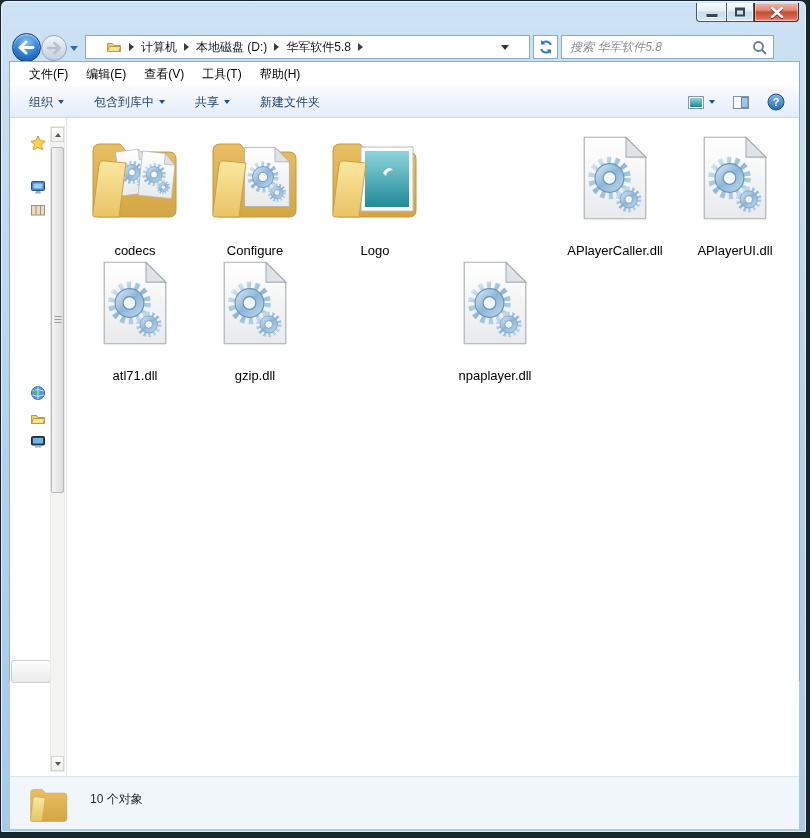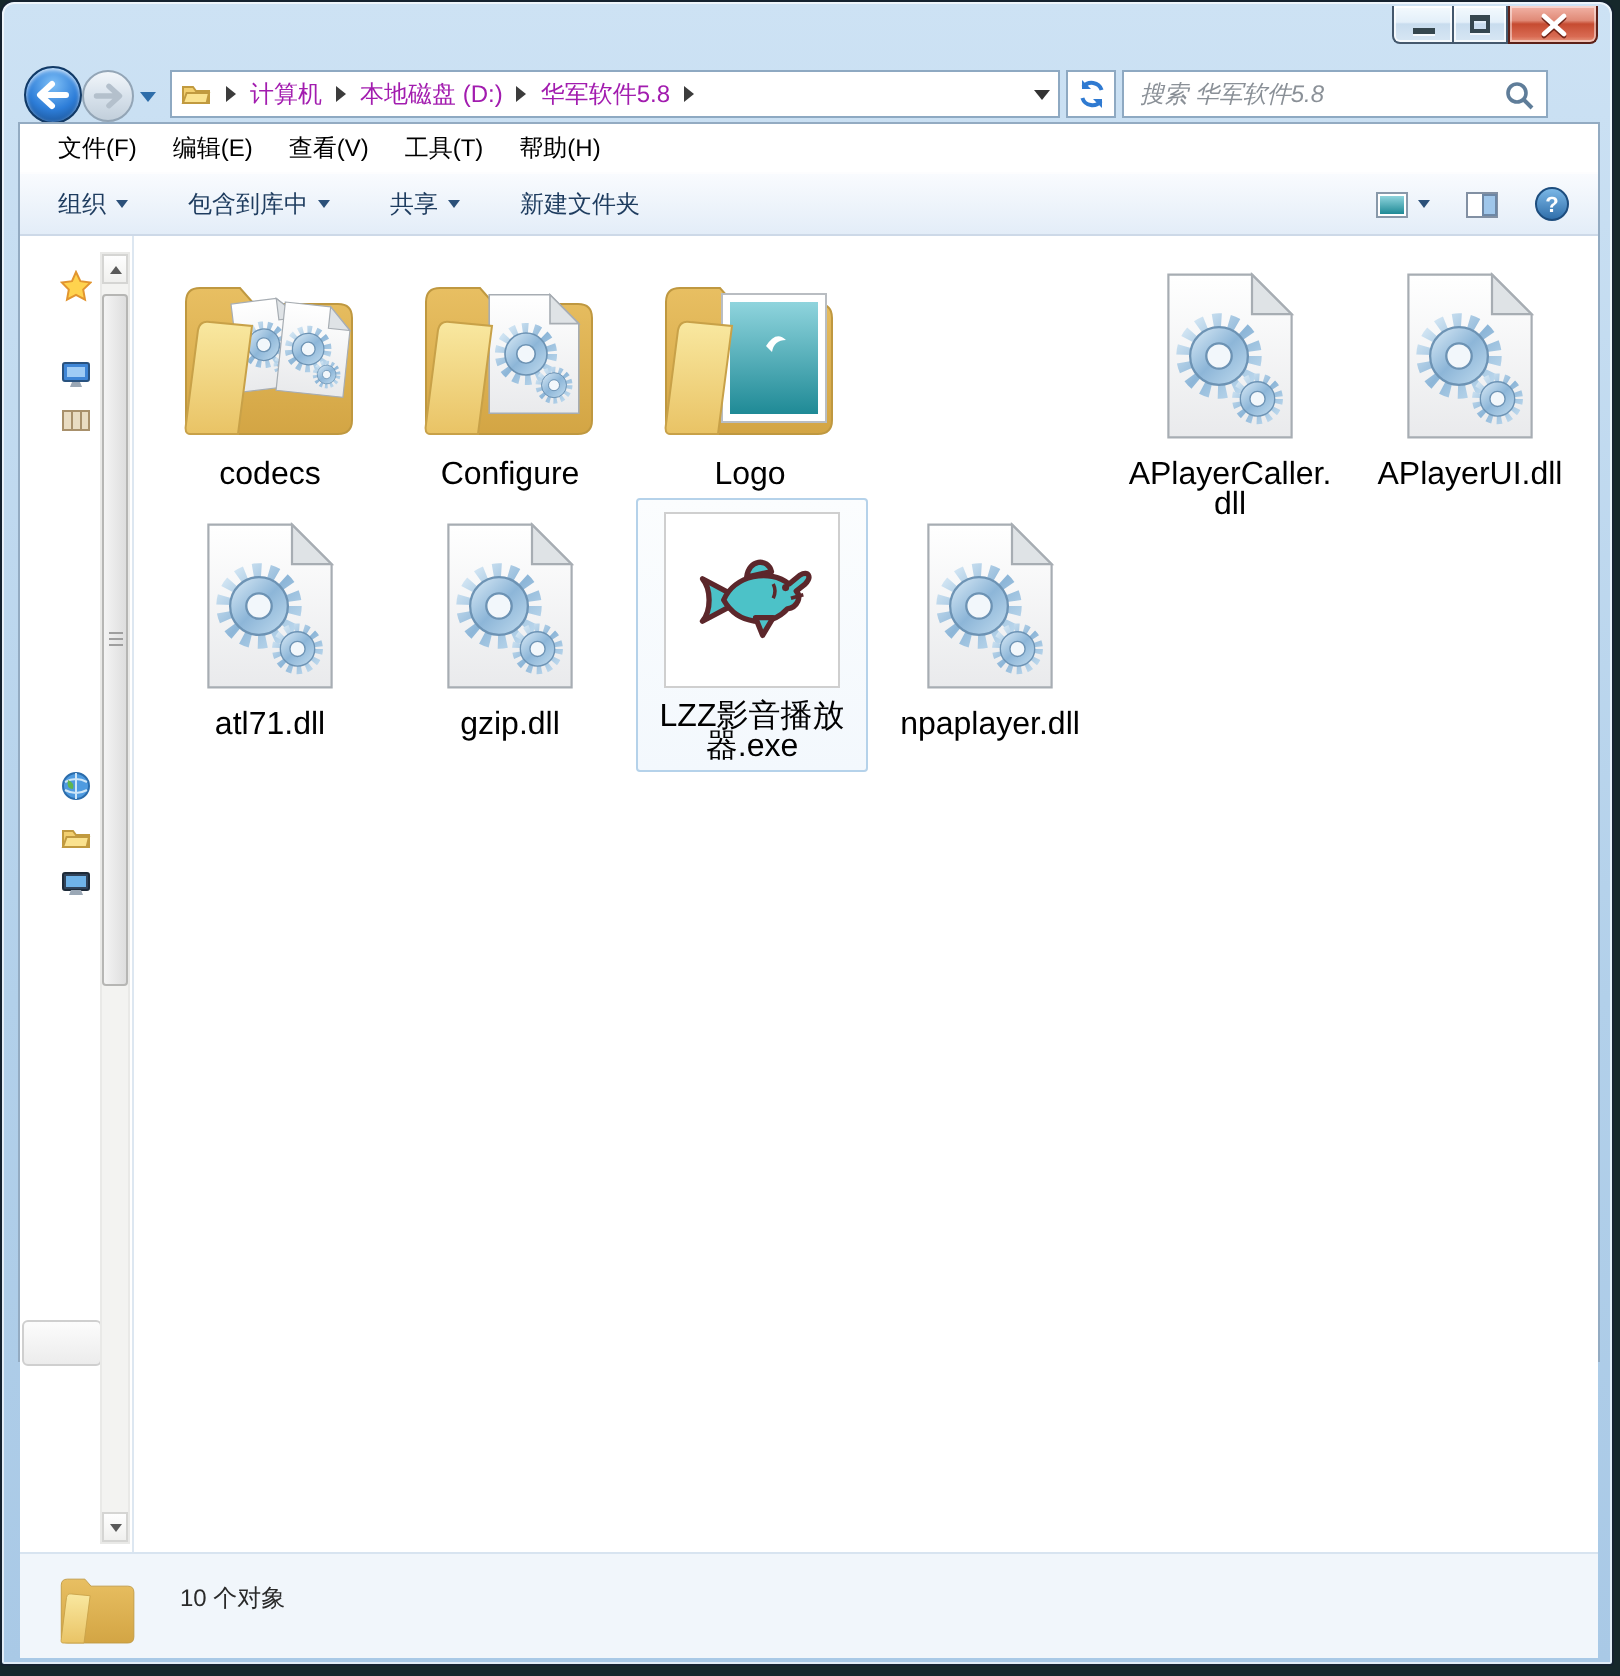--- a/index.html
+++ b/index.html
@@ -48,8 +48,8 @@
   #nav-chevron { left:69px; top:45px; }
 
   #addr-field { left:84px; top:34px; width:445px; height:24px; background:#fff;
-                border:1px solid #8ea9c2; display:flex; align-items:center; padding:0 4px;
-                font-size:12px; color:#a21caf; }
+                border:1px solid #8ea9c2; display:flex; align-items:center; padding:0 20px;
+                font-size:12px; color:#0f172a; }
   .crumb-sep { width:0; height:0; border-top:4px solid transparent; border-bottom:4px solid transparent;
                border-left:5px solid #3c3c3c; margin:0 7px; flex:0 0 auto; }
   .crumb { white-space:nowrap; cursor:default; }

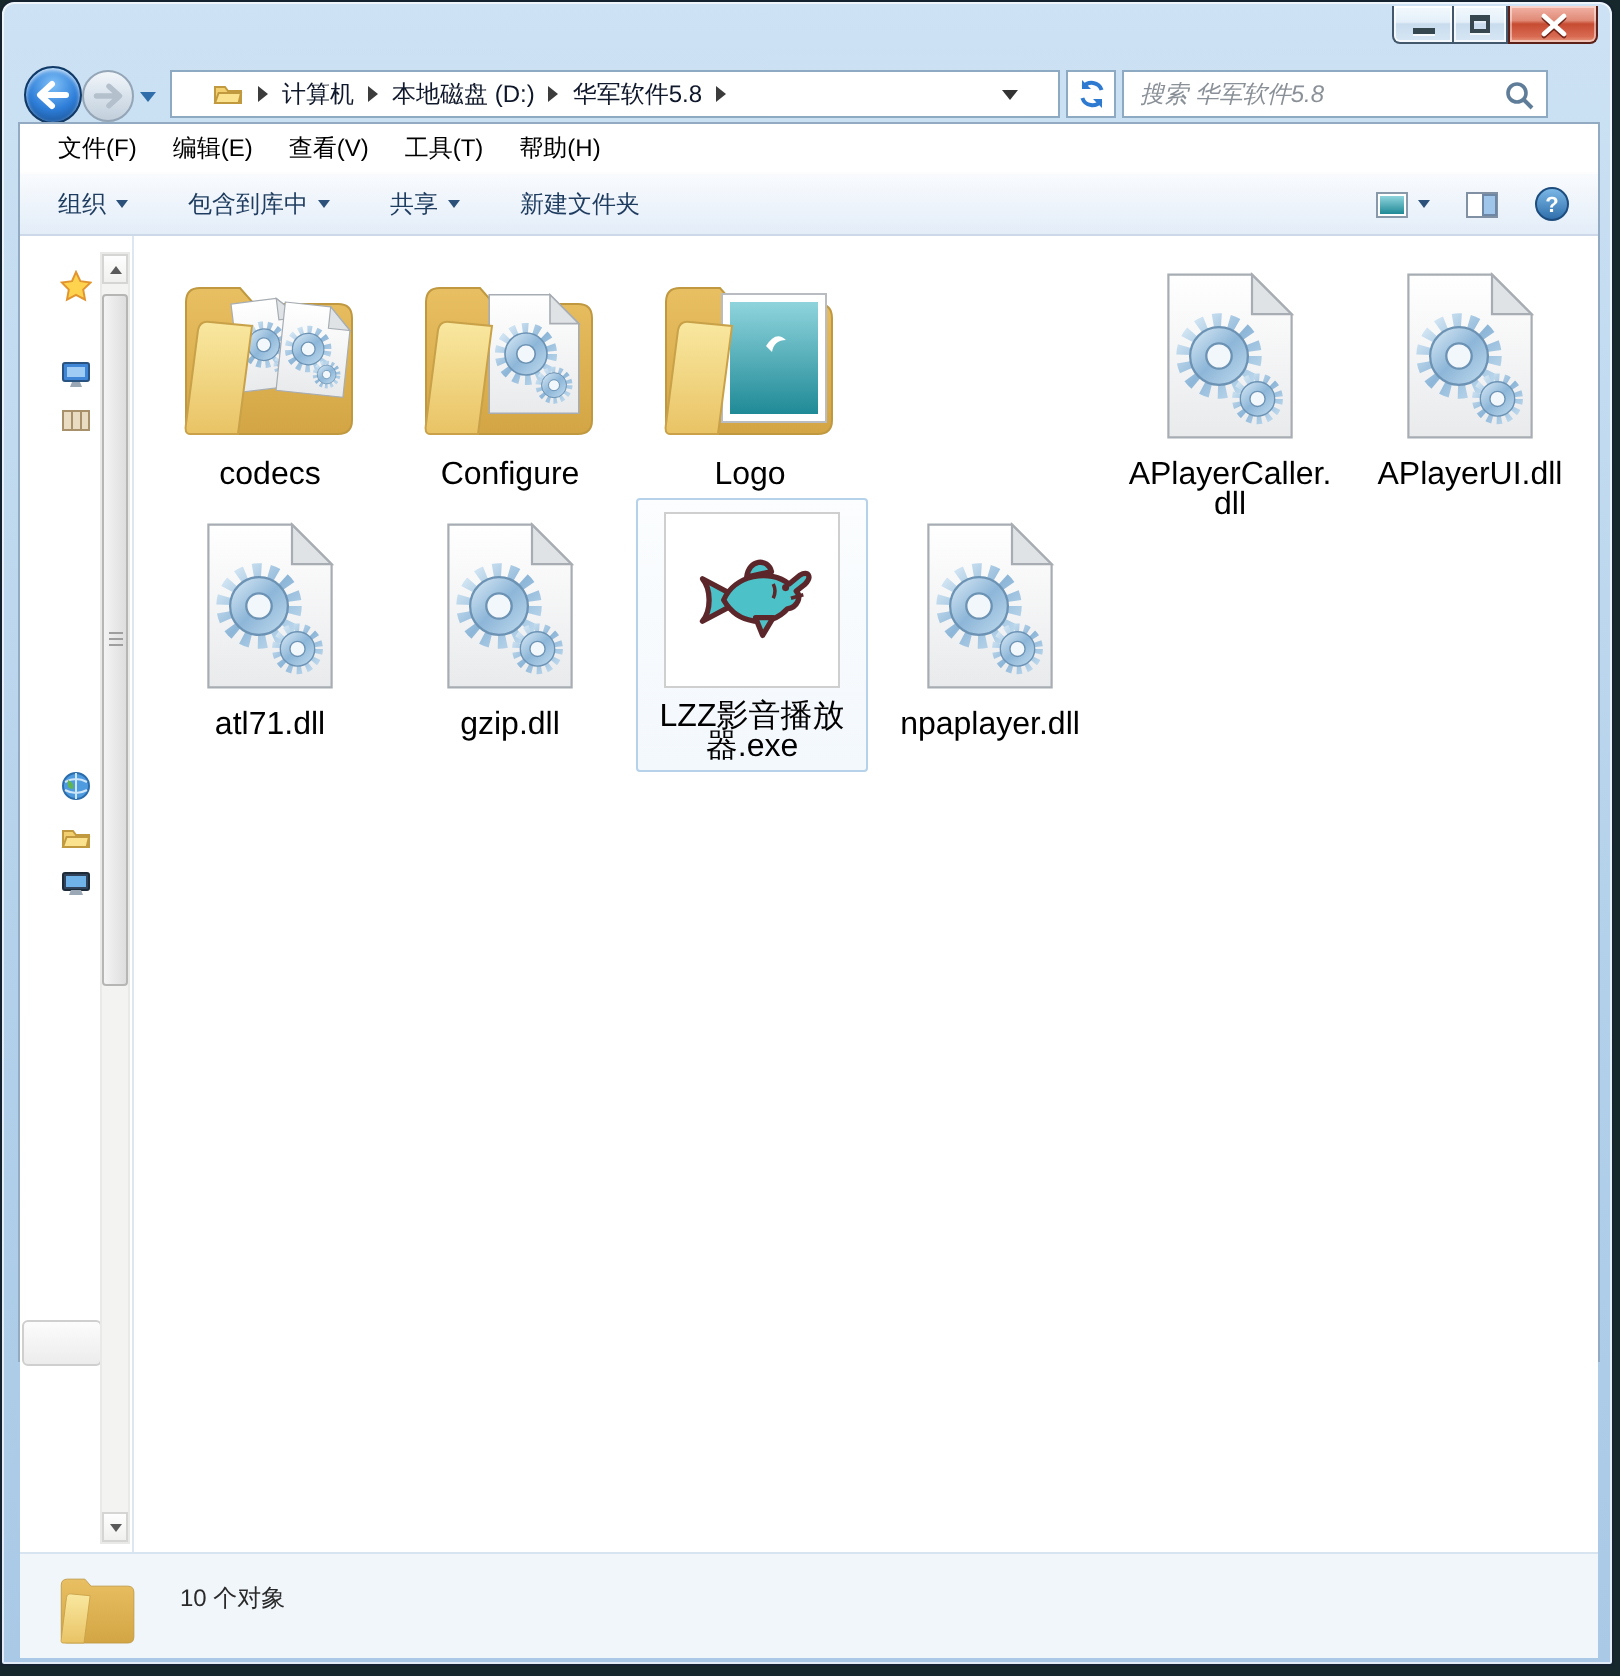--- a/index.html
+++ b/index.html
@@ -115,8 +115,8 @@
   .tile { position:absolute; width:120px; display:flex; flex-direction:column;
           align-items:center; cursor:default; }
   .tile-icon { height:96px; display:flex; align-items:flex-end; justify-content:center; }
-  .tile-label { margin-top:7px; font-size:16px; line-height:15px; color:#000;
-                text-align:center; max-width:106px; word-break:break-all; }
+  .tile-label { margin-top:20px; font-size:13px; line-height:15px; color:#000;
+                text-align:right; max-width:106px; word-break:break-all; }
   .tile.selected { background:linear-gradient(#fbfdfe,#f3f8fd);
                    border:1px solid #b5d2ea; border-radius:2px;
                    padding:6px 0 4px; margin-left:-4px; width:116px; }

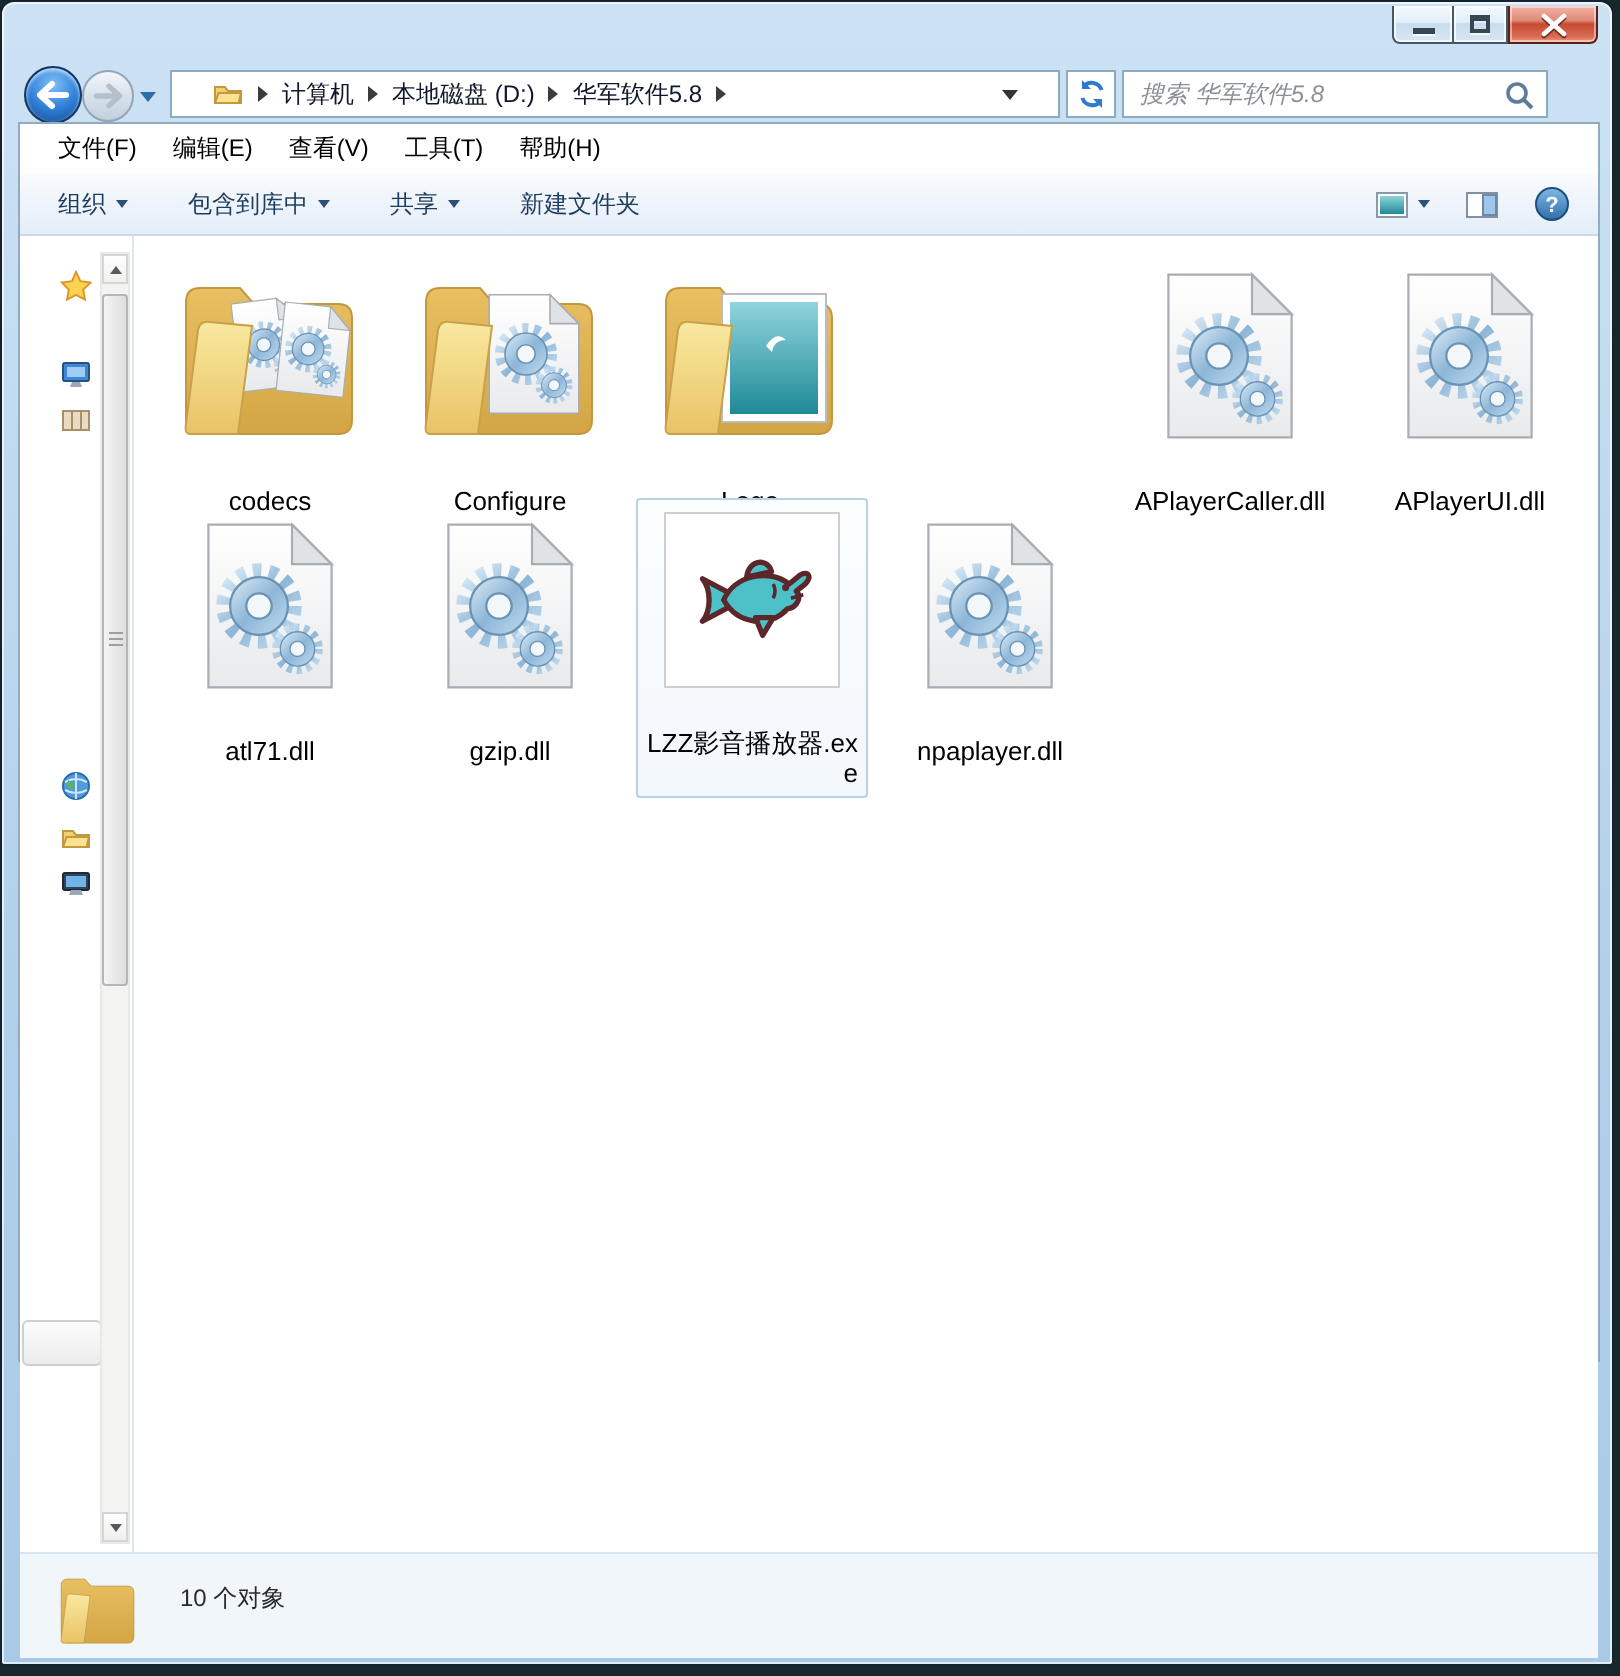--- a/index.html
+++ b/index.html
@@ -462,16 +462,6 @@
             <span class="tile-label">gzip.dll</span>
           </div>
 
-          <div class="tile selected" style="left:255px;top:131px">
-            <span class="tile-icon" style="height:88px">
-              <span class="exe-frame">
-                <svg width="64" height="46" viewBox="0 0 72 52">
-                    <use href="#sym-shark"></use>
-                  </svg>
-              </span>
-            </span>
-            <span class="tile-label">LZZ影音播放器.exe</span>
-          </div>
 
           <div class="tile" style="left:368px;top:134px">
             <span class="tile-icon">

